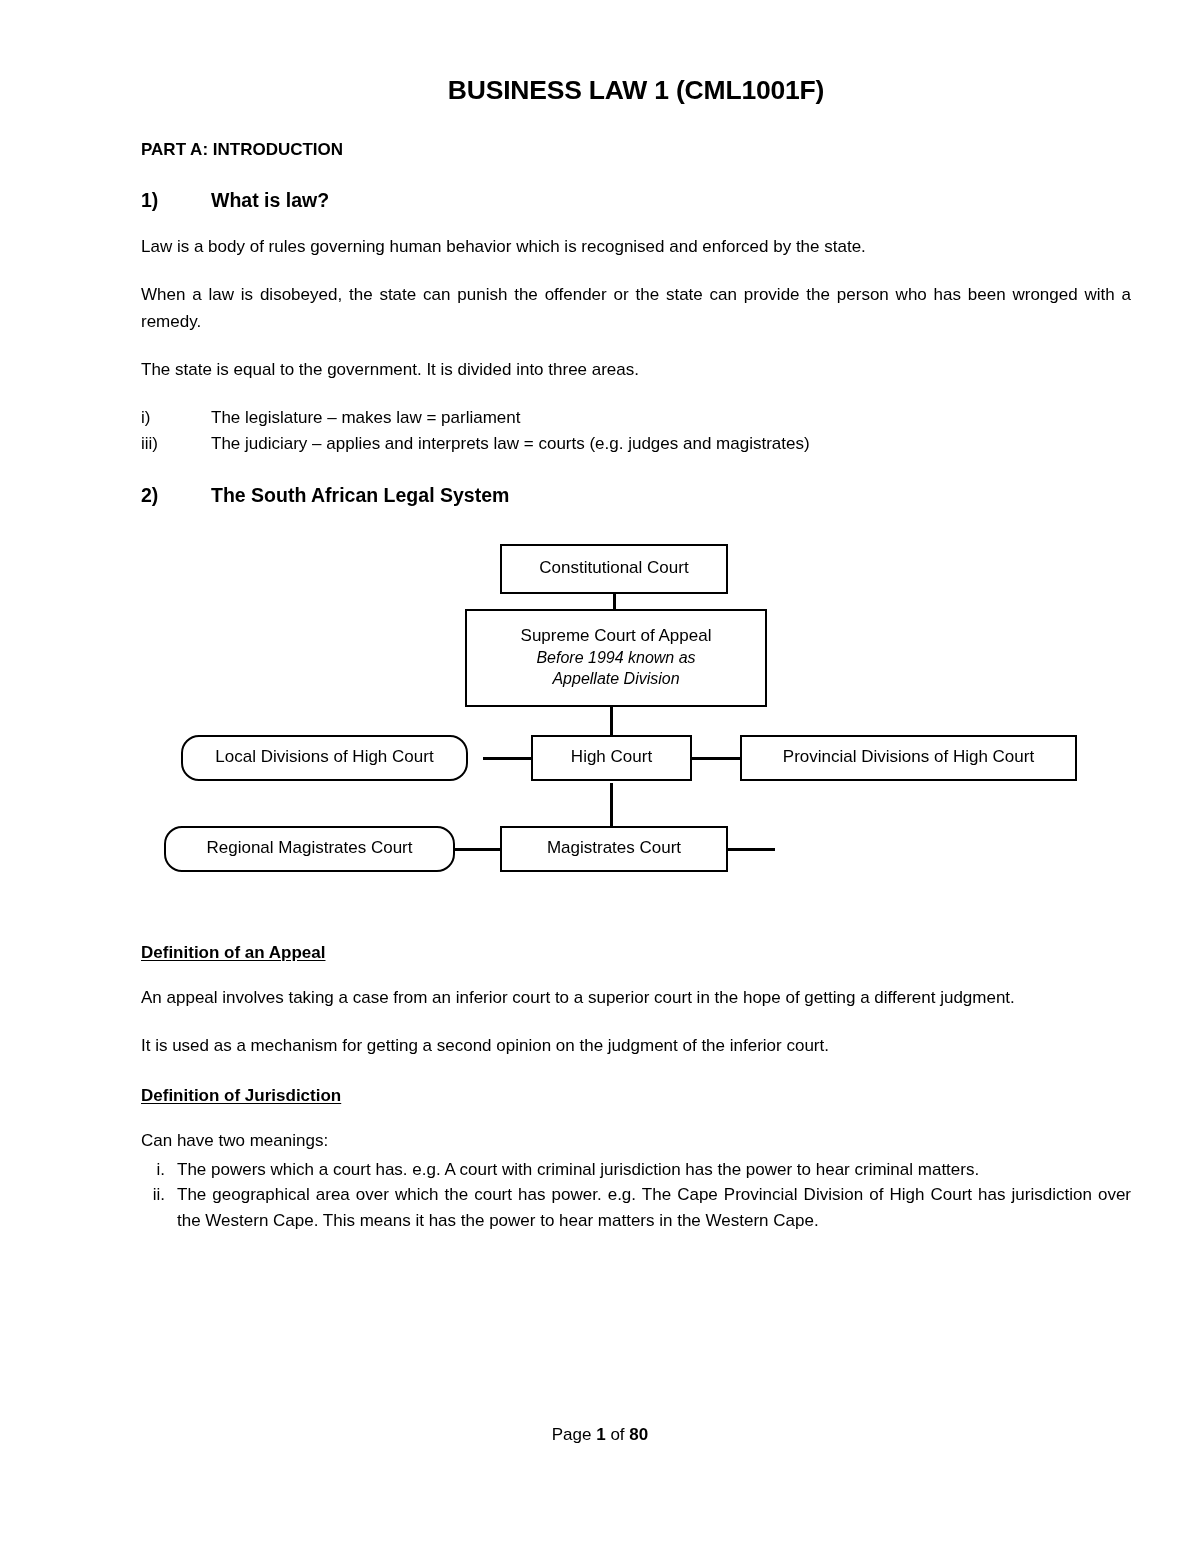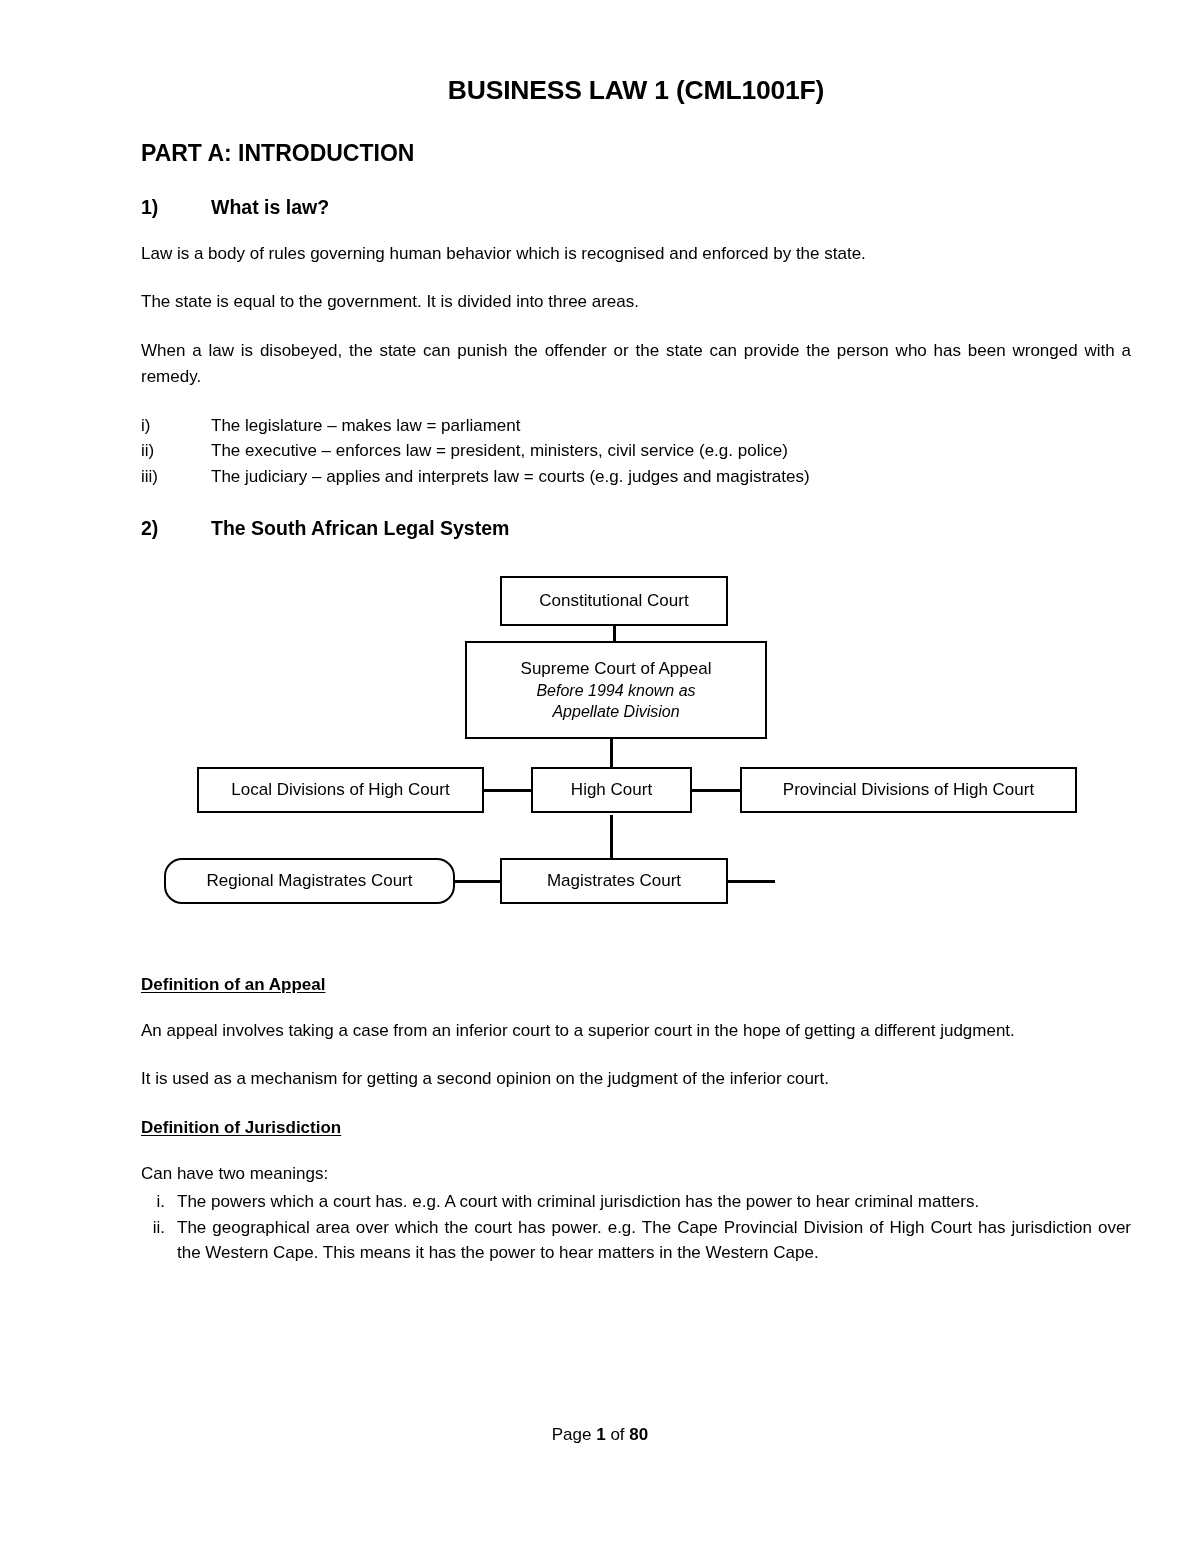--- a/index.html
+++ b/index.html
@@ -39,7 +39,7 @@
     line-height: 1.1;
   }
   .part-heading {
-    font-size: 23px;
+    font-size: 17px;
     font-weight: bold;
     margin: 35px 0 4px 0;
     line-height: 1.2;

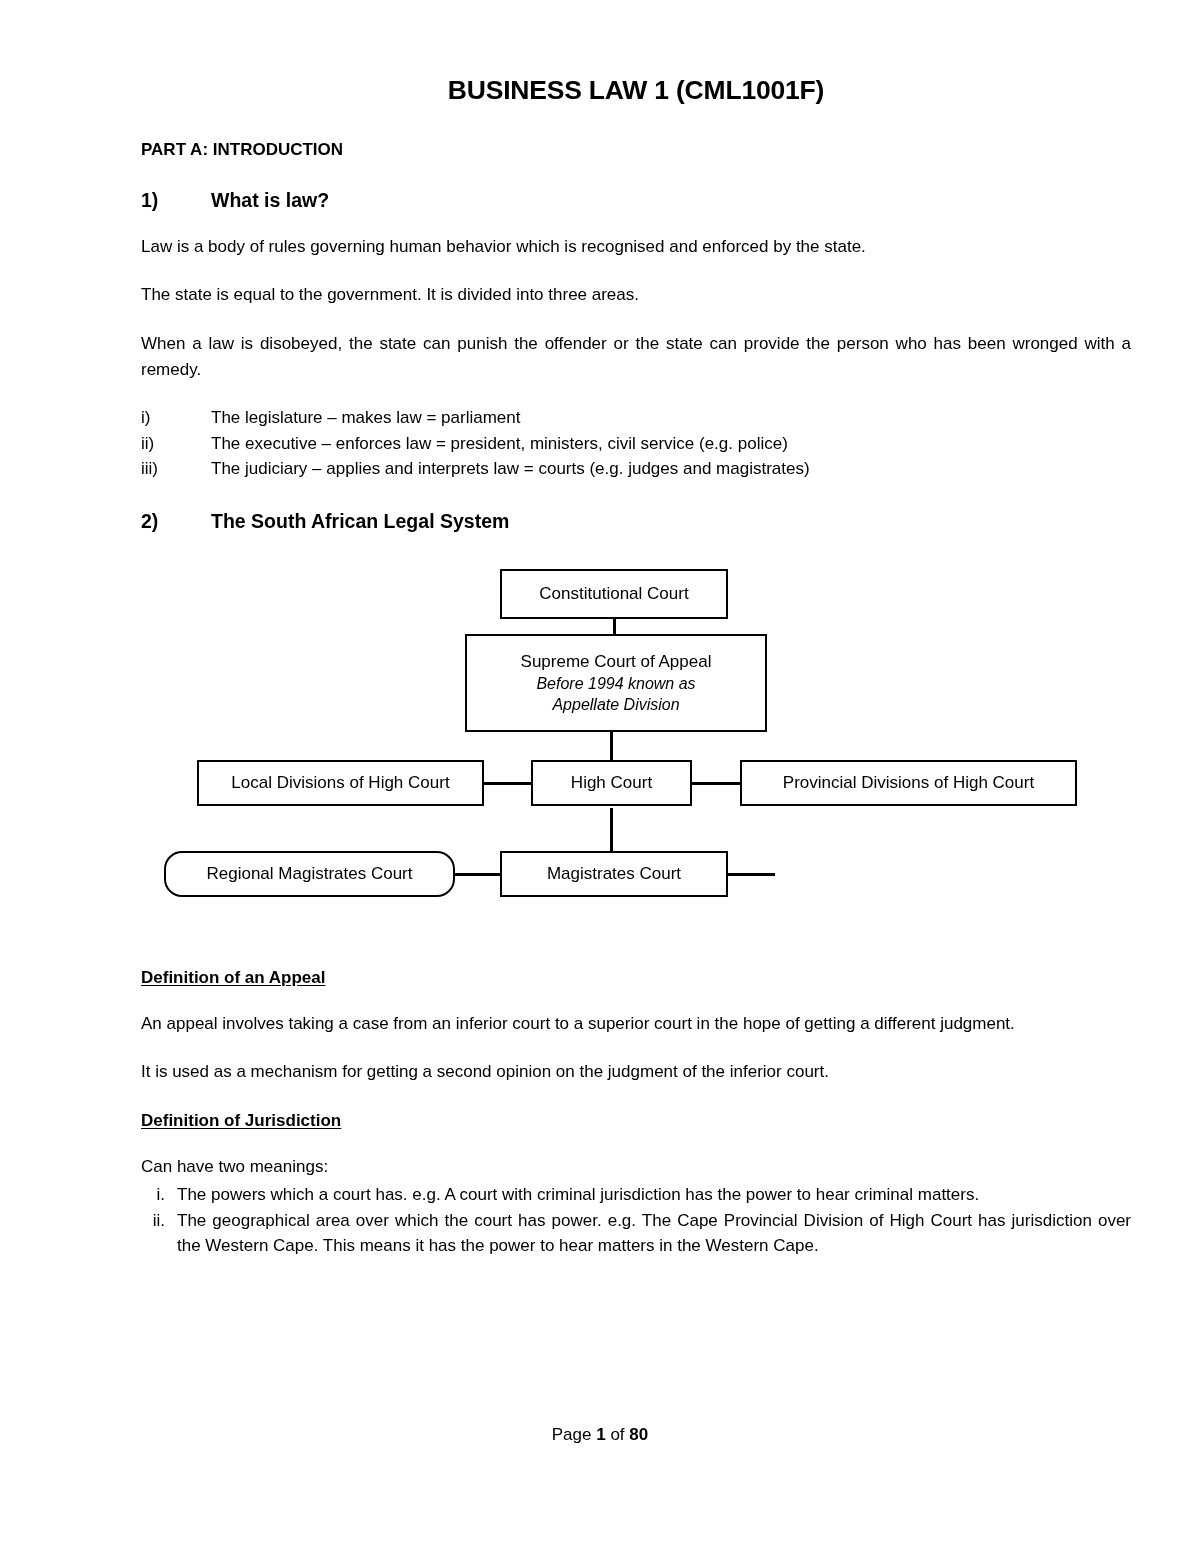--- a/index.html
+++ b/index.html
@@ -173,8 +173,8 @@
     </h3>
 
     <p class="body nojust">Law is a body of rules governing human behavior which is recognised and enforced by the state.</p>
+    <p class="body">When a law is disobeyed, the state can punish the offender or the state can provide the person who has been wronged with a remedy.</p>
     <p class="body nojust">The state is equal to the government. It is divided into three areas.</p>
-    <p class="body">When a law is disobeyed, the state can punish the offender or the state can provide the person who has been wronged with a remedy.</p>
 
     <ul class="roman-list">
       <li>

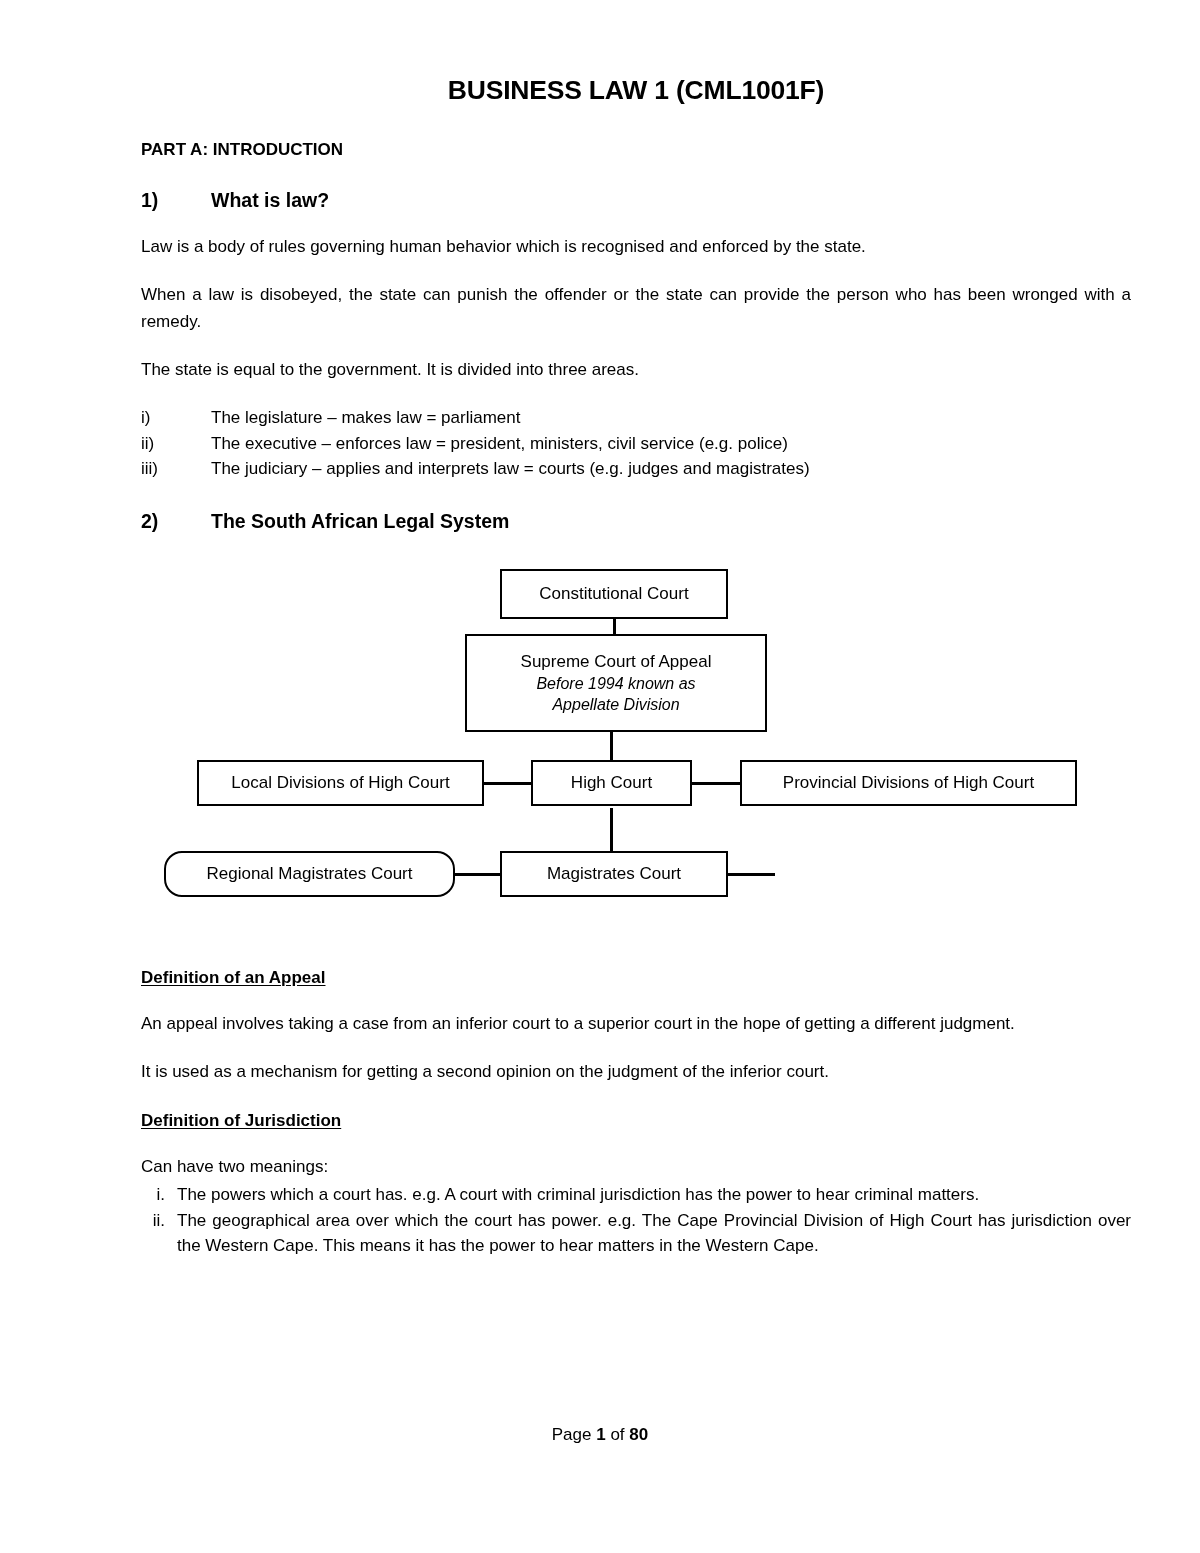--- a/index.html
+++ b/index.html
@@ -182,10 +182,6 @@
         <span>The legislature – makes law = parliament</span>
       </li>
       <li>
-        <span class="marker">ii)</span>
-        <span>The executive – enforces law = president, ministers, civil service (e.g. police)</span>
-      </li>
-      <li>
         <span class="marker">iii)</span>
         <span>The judiciary – applies and interprets law = courts (e.g. judges and magistrates)</span>
       </li>

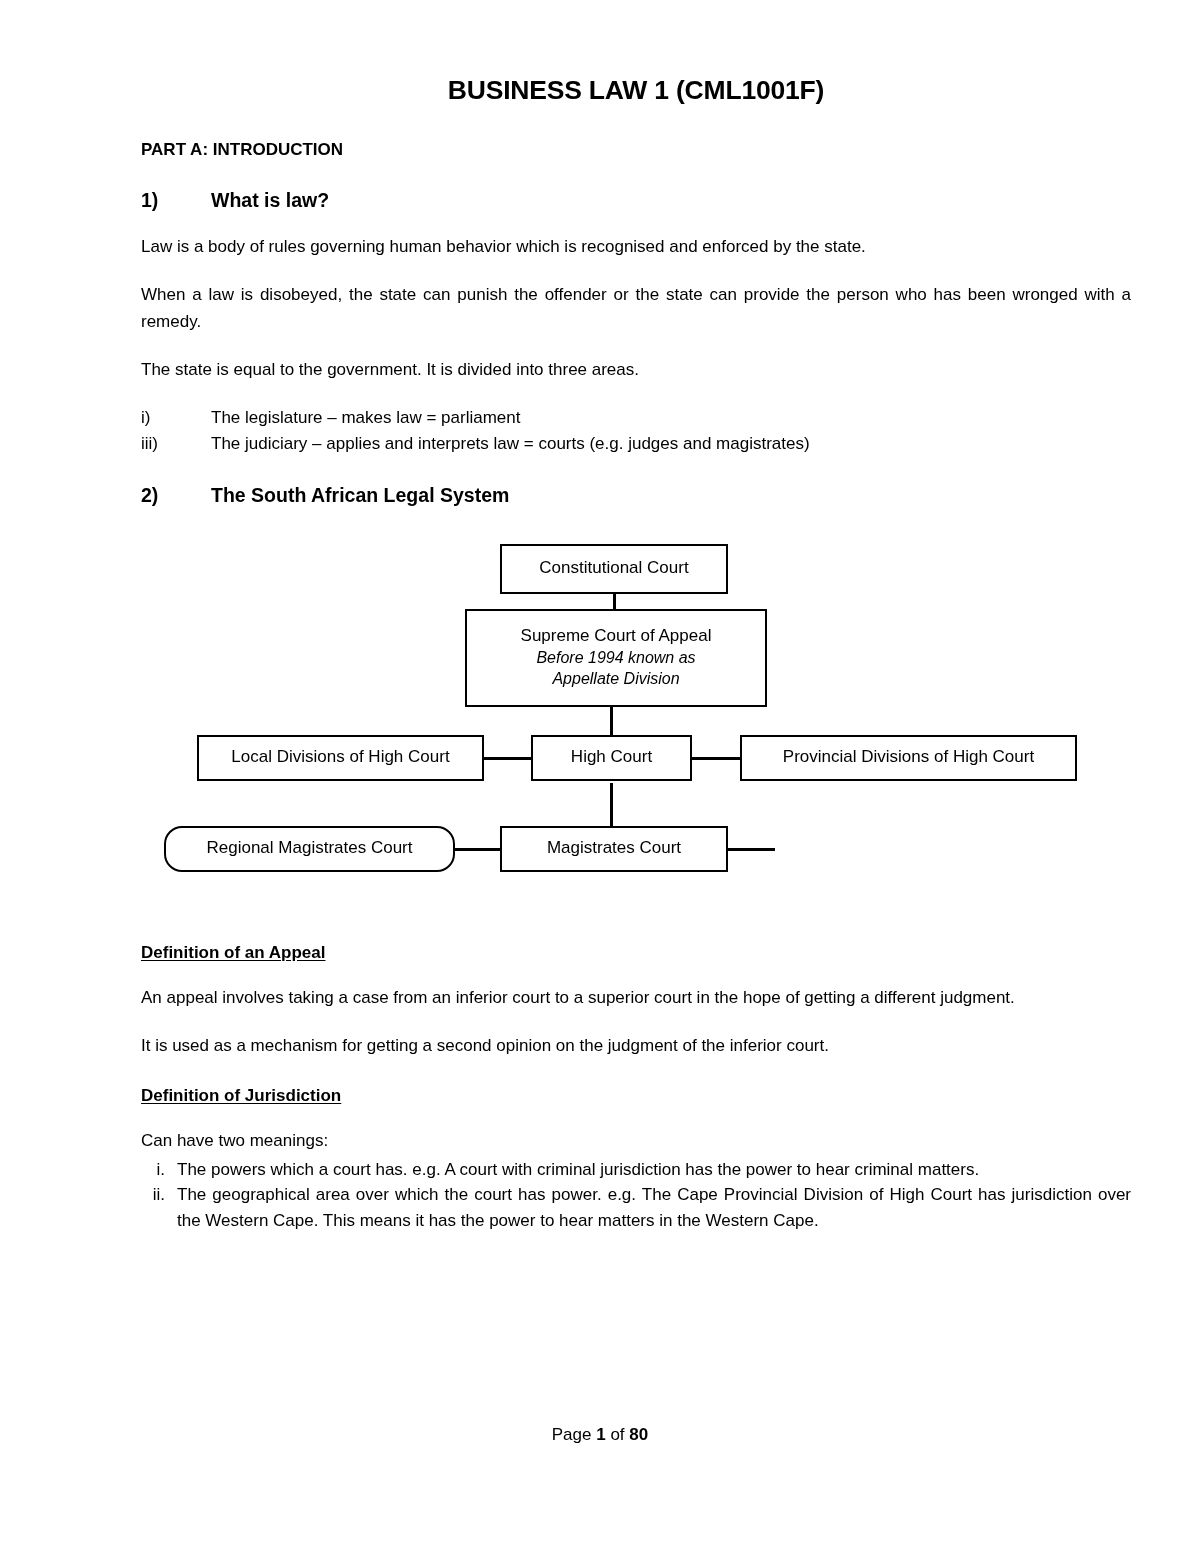--- a/index.html
+++ b/index.html
@@ -213,7 +213,7 @@
         <span class="sub">Appellate Division</span>
       </div>
 
-      <div class="node" style="left:56px; top:205px; width:287px; height:46px;">
+      <div class="node" style="left:40px; top:205px; width:287px; height:46px;border-radius:18px;">
         <span>Local Divisions of High Court</span>
       </div>
 

